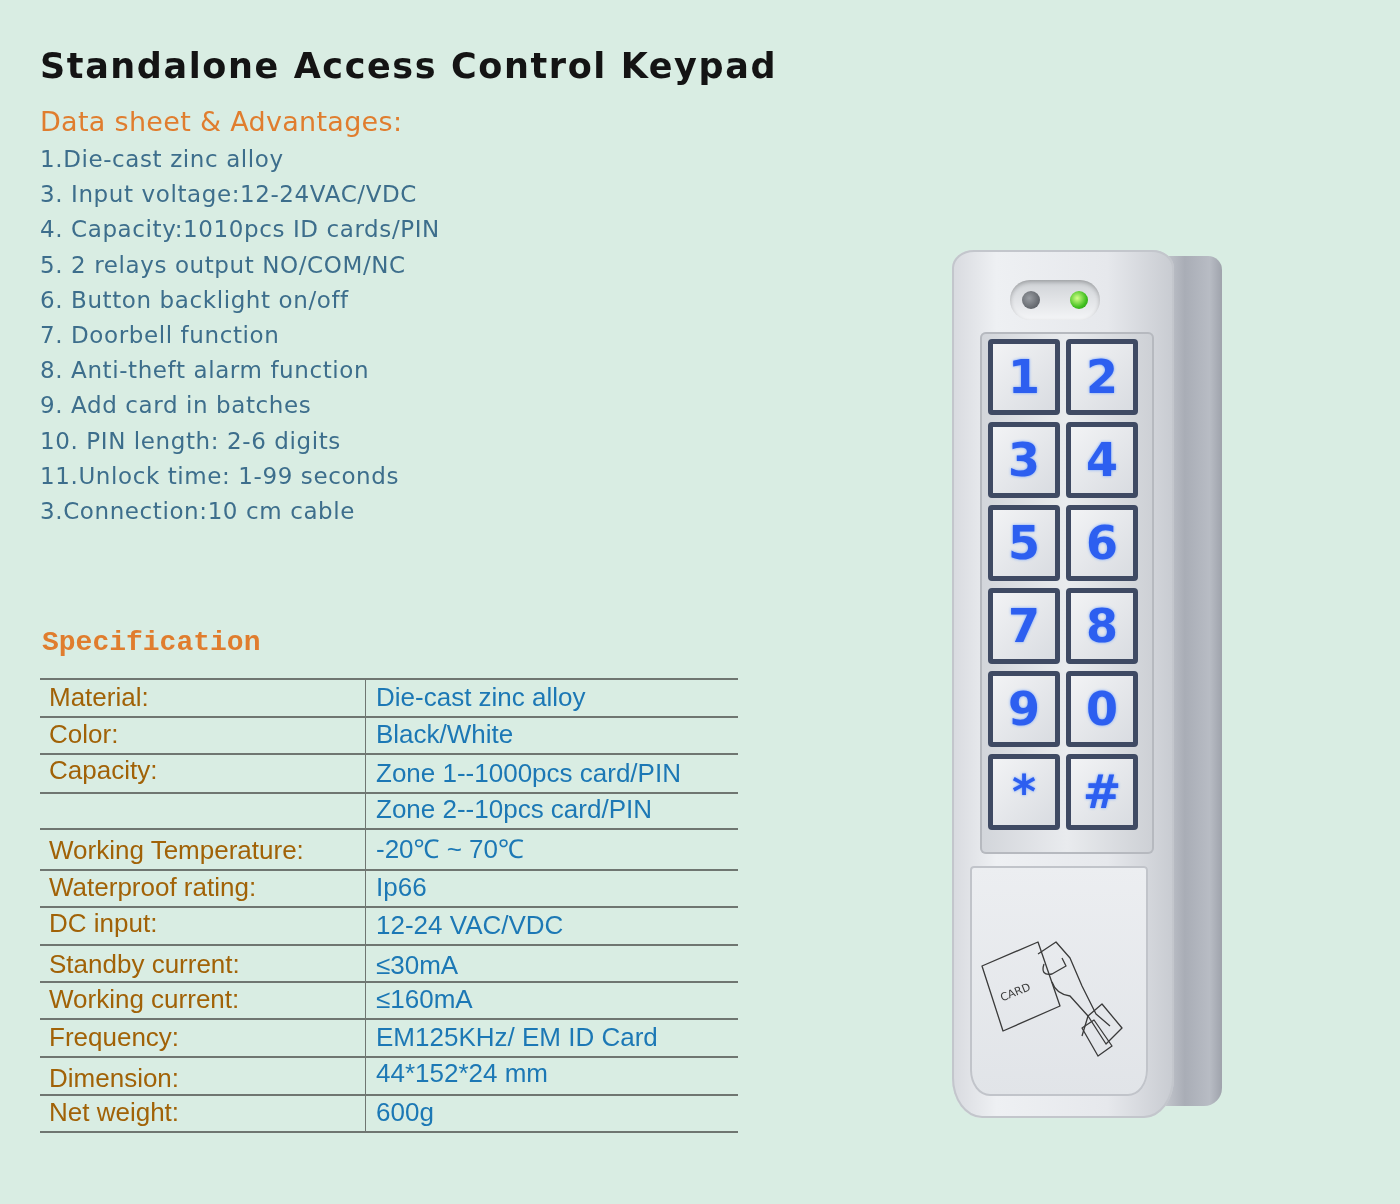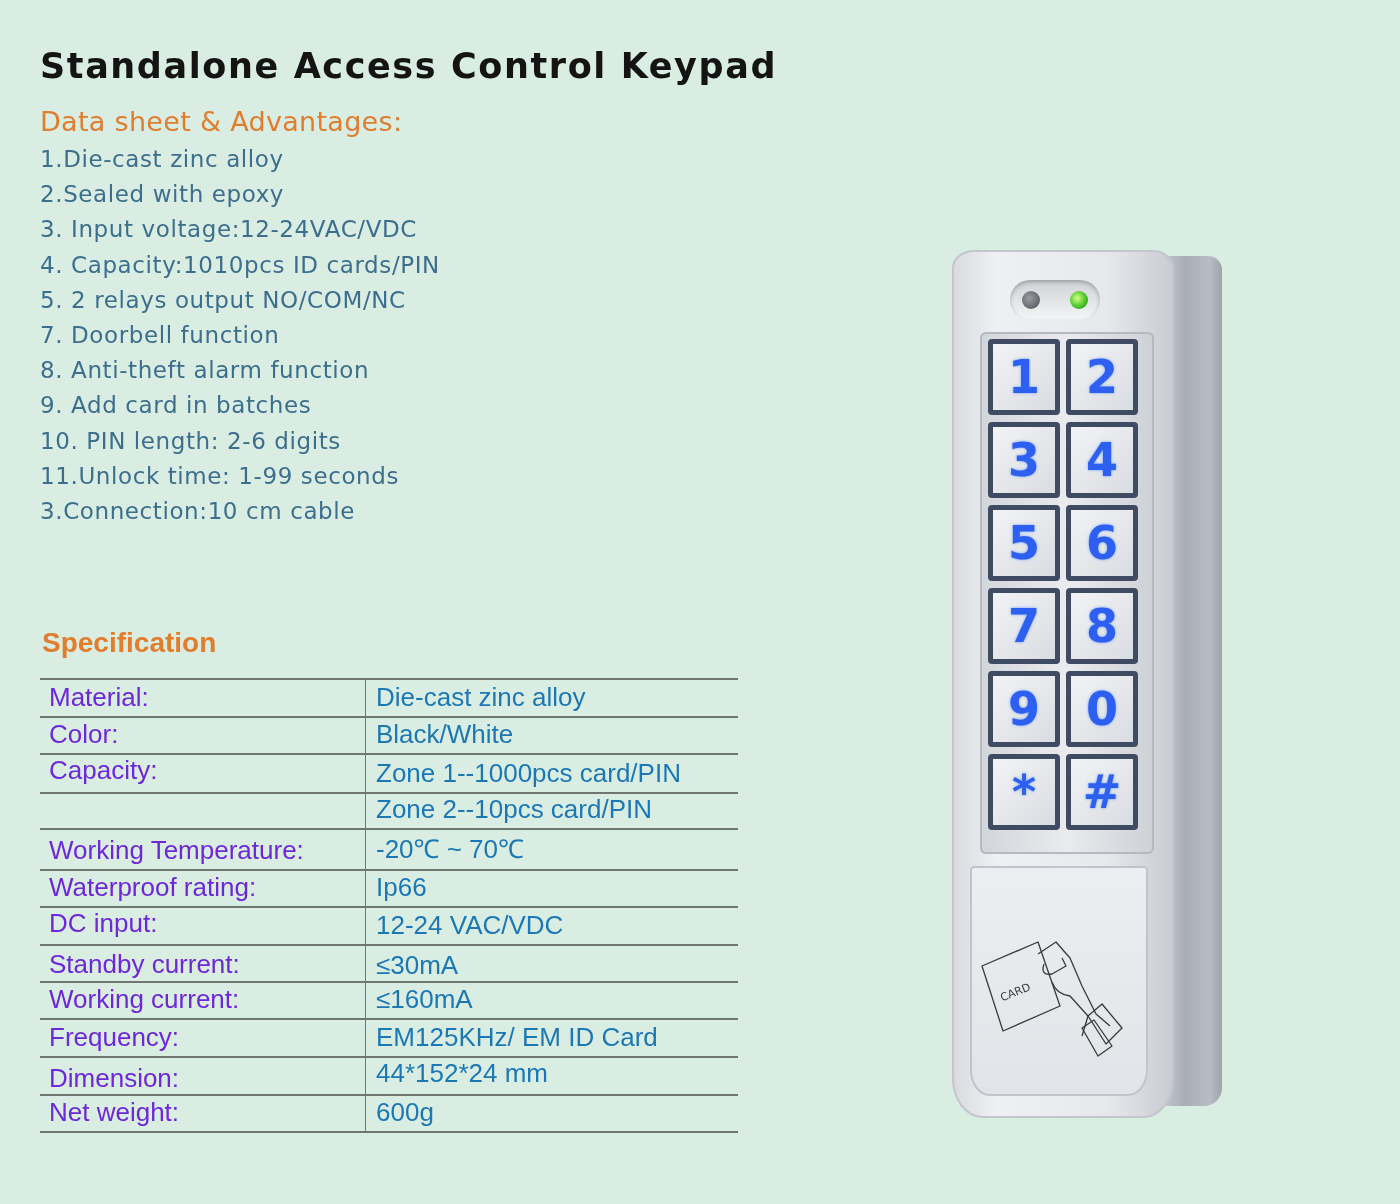--- a/index.html
+++ b/index.html
@@ -108,7 +108,6 @@
 <div class="adv-heading">Data sheet &amp; Advantages:</div>
 <ul class="adv-list">
   <li>1.Die-cast zinc alloy</li>
-  <li>2.Sealed with epoxy</li>
   <li>3. Input voltage:12-24VAC/VDC</li>
   <li>4. Capacity:1010pcs ID cards/PIN</li>
   <li>5. 2 relays output NO/COM/NC</li>

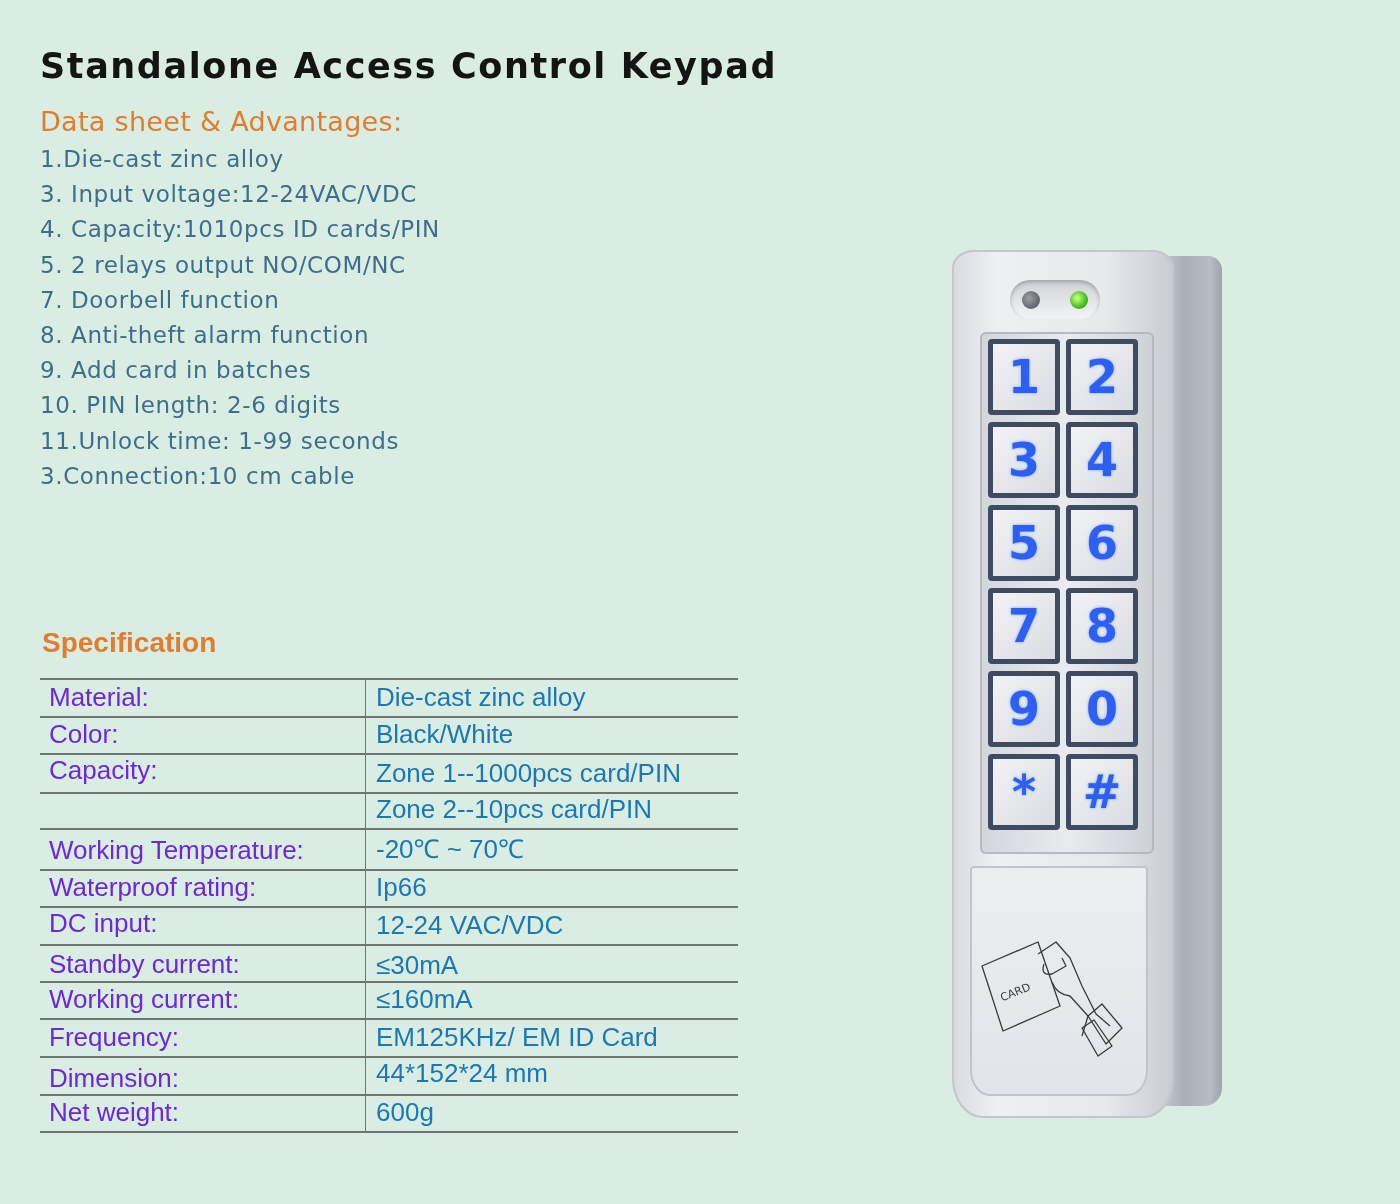--- a/index.html
+++ b/index.html
@@ -111,6 +111,7 @@
   <li>3. Input voltage:12-24VAC/VDC</li>
   <li>4. Capacity:1010pcs ID cards/PIN</li>
   <li>5. 2 relays output NO/COM/NC</li>
+  <li>6. Button backlight on/off</li>
   <li>7. Doorbell function</li>
   <li>8. Anti-theft alarm function</li>
   <li>9. Add card in batches</li>

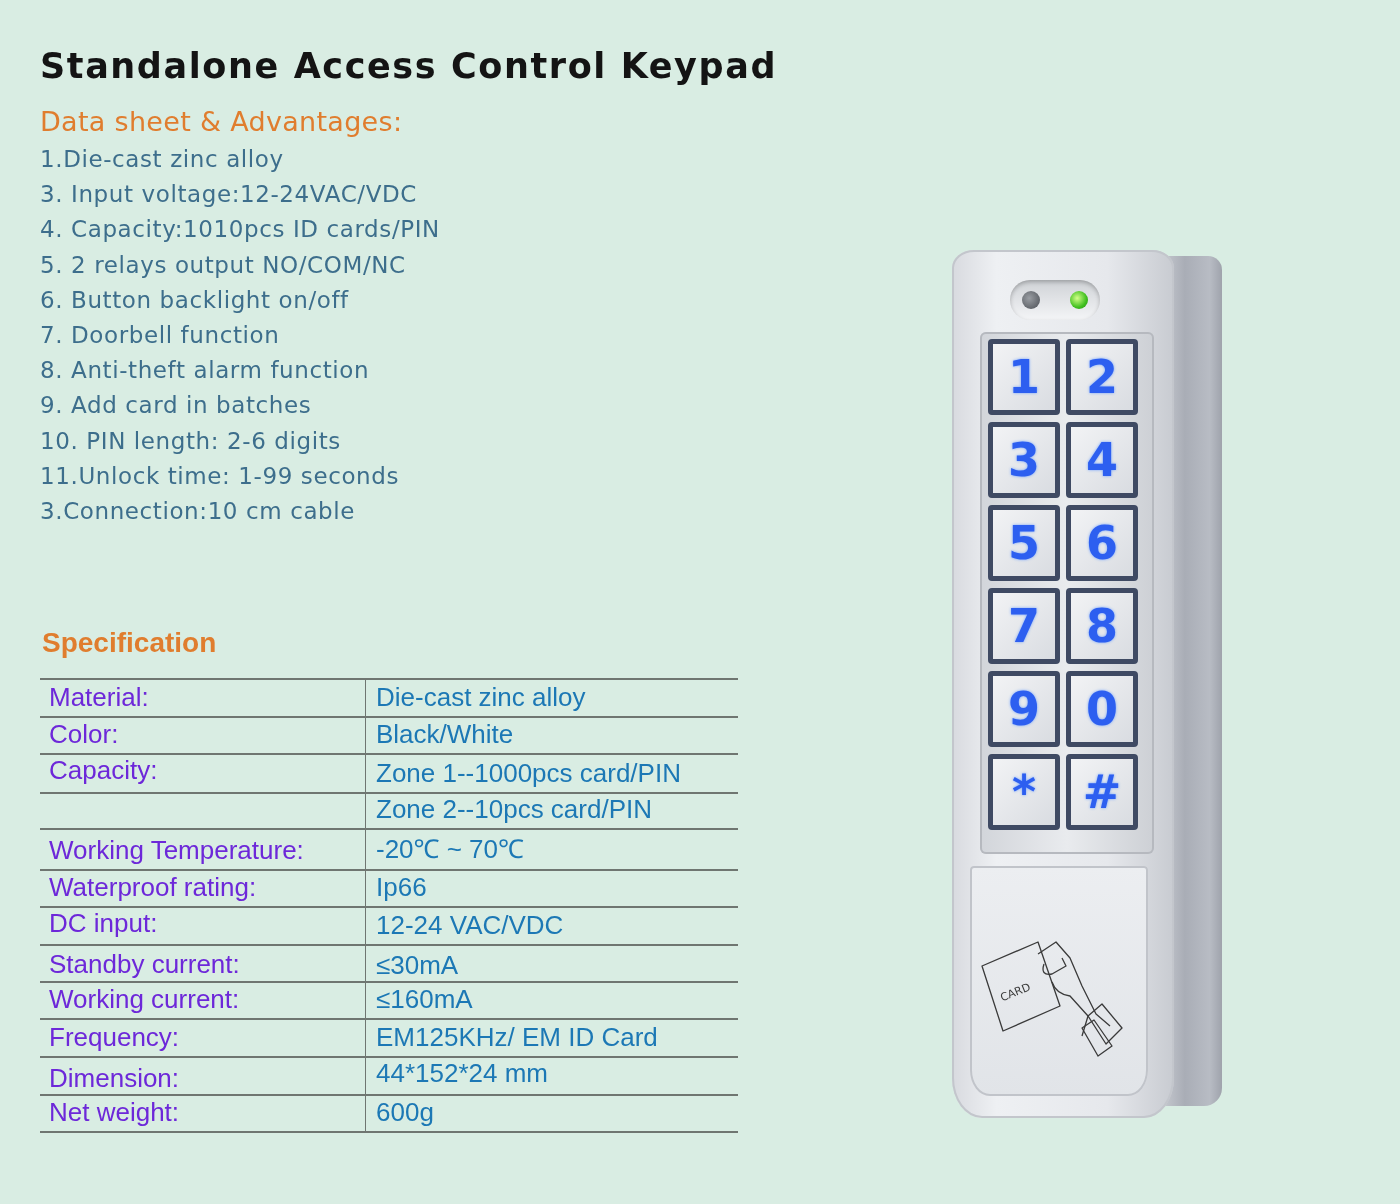--- a/index.html
+++ b/index.html
@@ -31,7 +31,7 @@
     }
     .spec-heading {
       position: absolute; left: 42px; top: 627px;
-      font-family: Liberation Sans, sans-serif;
+      font-family: Liberation Mono, monospace;
       font-weight: bold; font-size: 28px; color: #e07d2e;
     }
     .spec-table {

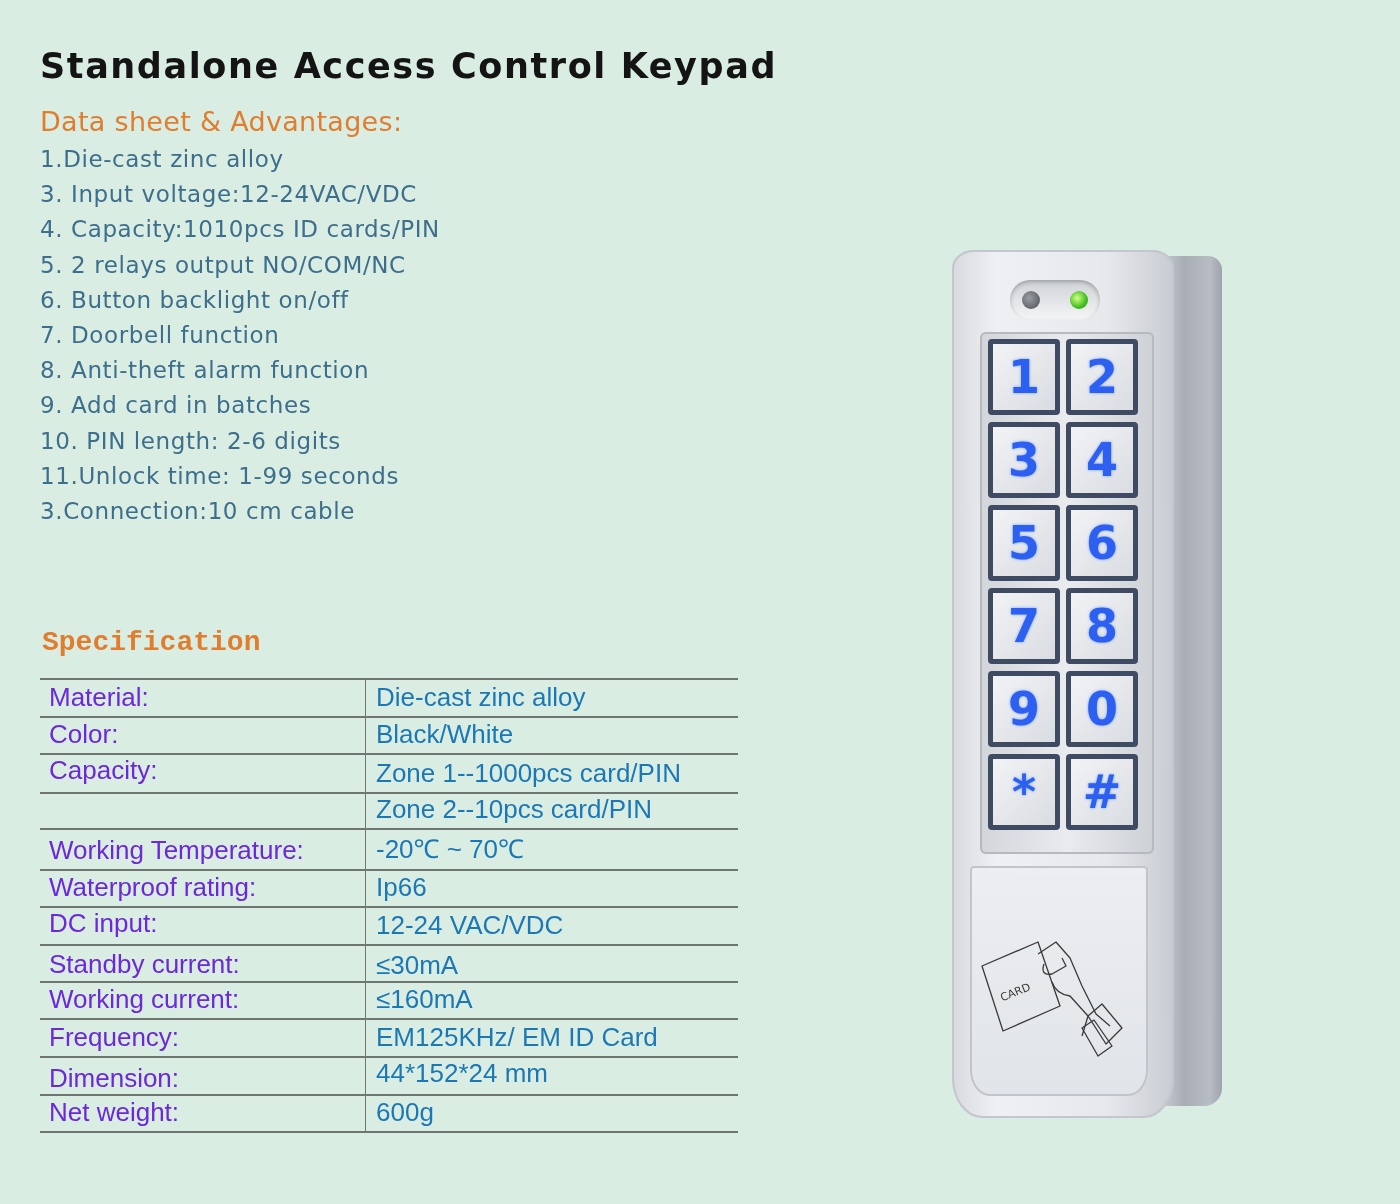--- a/index.html
+++ b/index.html
@@ -43,7 +43,7 @@
       font-size: 26px; white-space: nowrap;
     }
     .spec-table tr:last-child td { border-bottom: 2px solid #6f7671; }
-    .spec-table td.k { width: 316px; color: #6d28d9; padding-left: 9px; border-right: 1.5px solid #6f7671; }
+    .spec-table td.k { width: 316px; color: #a16207; padding-left: 9px; border-right: 1.5px solid #6f7671; }
     .spec-table td.v { color: #1c78b5; padding-left: 10px; }
     .spec-table td span { display: block; padding-bottom: 3px; }
 

